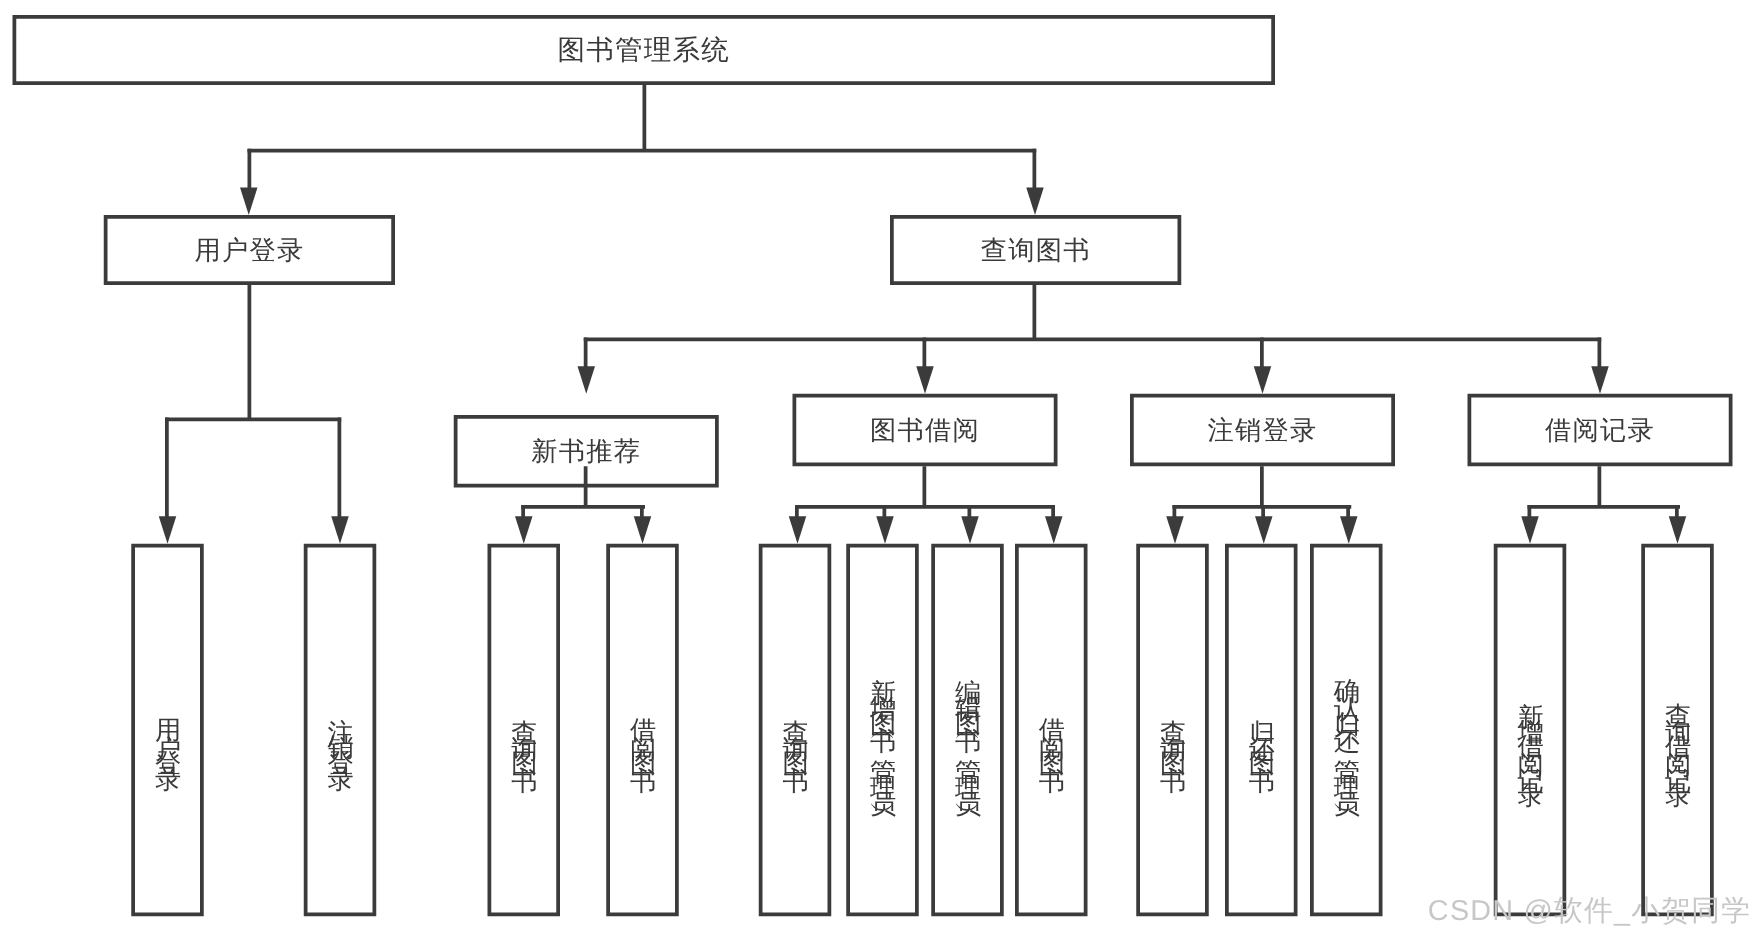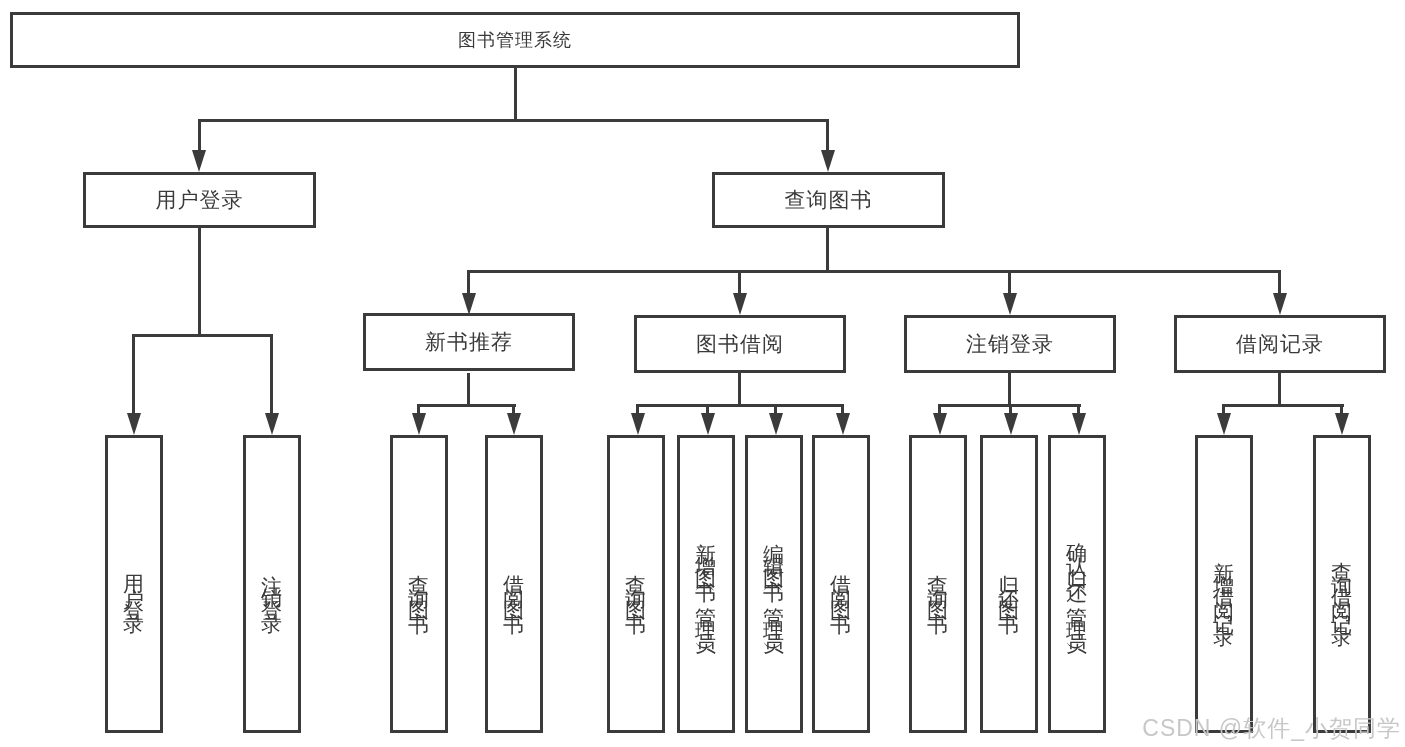--- a/index.html
+++ b/index.html
@@ -12,7 +12,7 @@
     display:flex;align-items:center;justify-content:center;box-sizing:content-box;
   }
   .hlabel{font-size:21px;letter-spacing:1px;color:#3a3a3a;white-space:nowrap;}
-  .root-label{font-size:18px;}
+  .root-label{font-size:22px;}
   .leaf{width:52px;height:292px;}
   .vtext{
     writing-mode:vertical-lr;text-orientation:mixed;

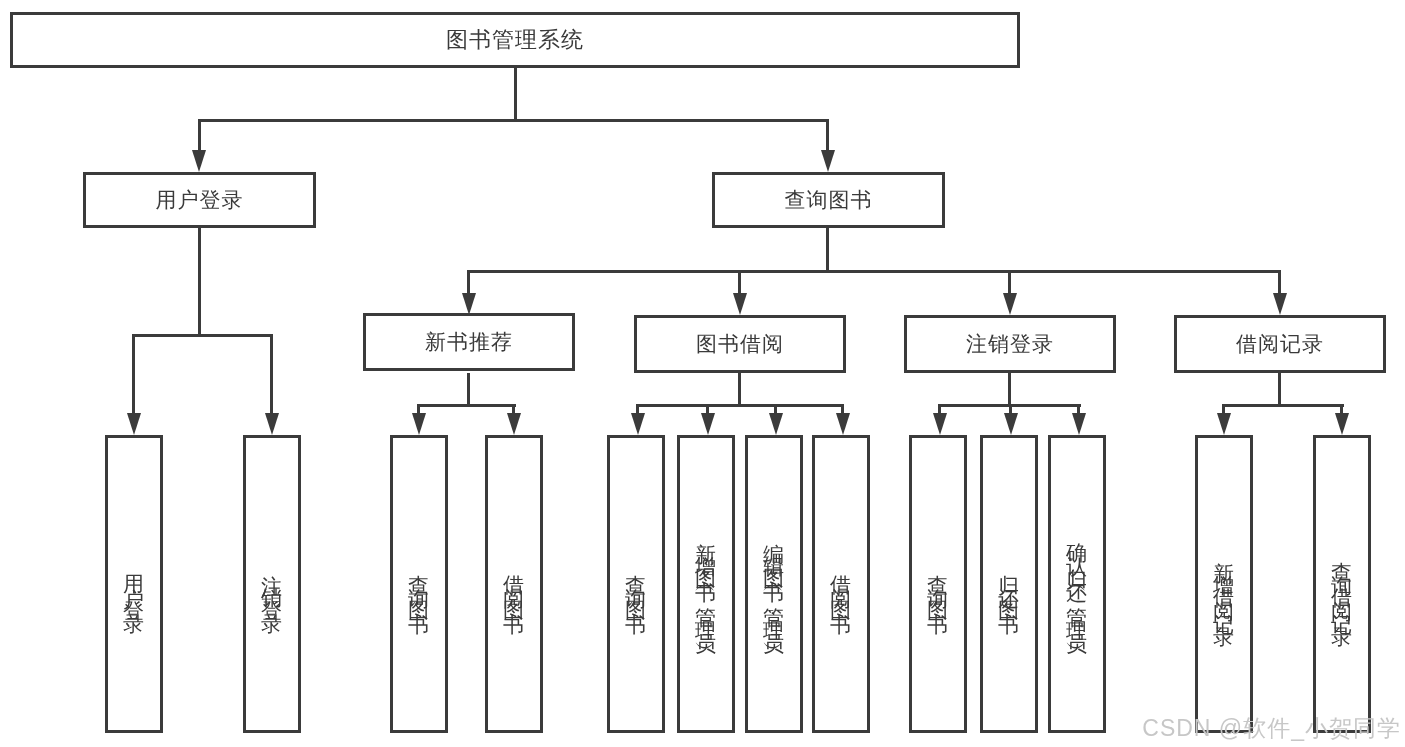--- a/index.html
+++ b/index.html
@@ -70,7 +70,7 @@
   <div class="ln" style="left:1278px;top:270px;width:3px;height:27px"></div>
   <div class="ah" style="left:1273px;top:293px"></div>
 
-  <div class="box" style="left:363px;top:313px;width:206px;height:52px">
+  <div class="box" style="left:363px;top:332px;width:206px;height:52px">
     <span class="hlabel">新书推荐</span>
   </div>
   <div class="box" style="left:634px;top:315px;width:206px;height:52px">

